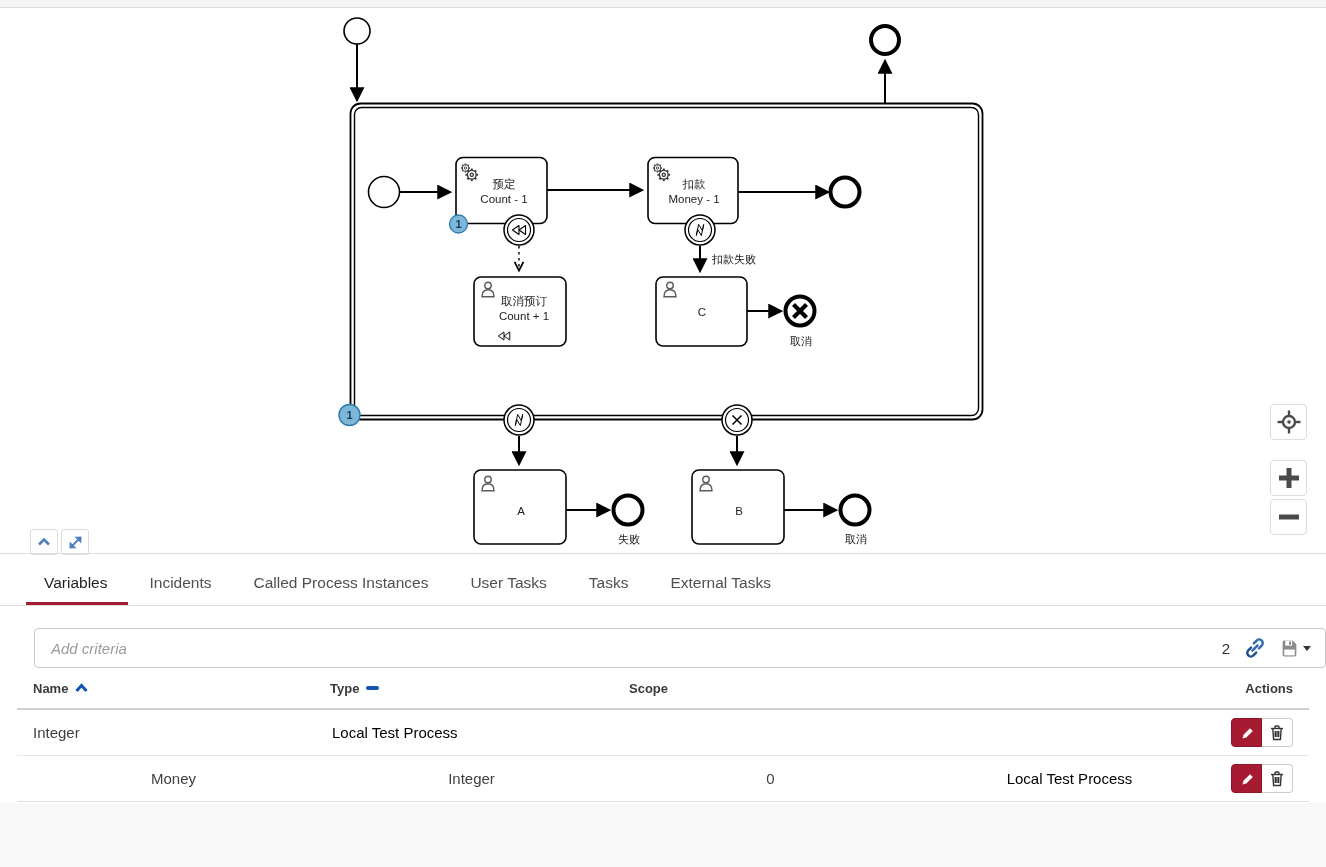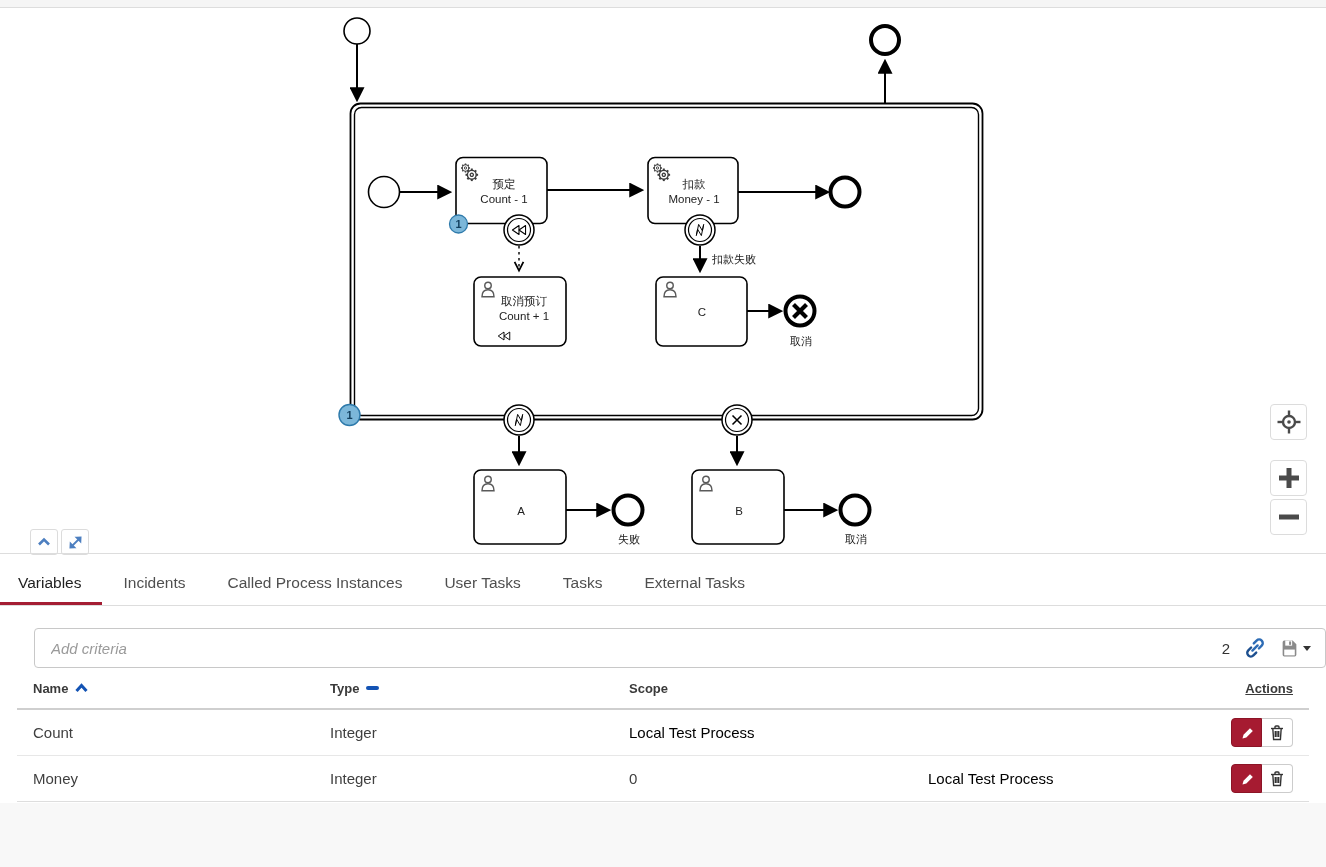--- a/index.html
+++ b/index.html
@@ -35,7 +35,7 @@
 
   
   .tabs { position:absolute; top:560px; left:0; width:1326px; height:46px;
-    border-bottom:1px solid #ddd; display:flex; background:#fff; }
+    border-bottom:1px solid #ddd; display:flex; background:#fff;padding-left:26px; }
   .tab { padding:0 21px; line-height:45px; font-size:15.5px; color:#4f4f4f; cursor:pointer; }
   .tab:first-child { padding-left:18px; }
   .tab.active { color:#1f1f1f; box-shadow:inset 0 -3px 0 #a41d33; }

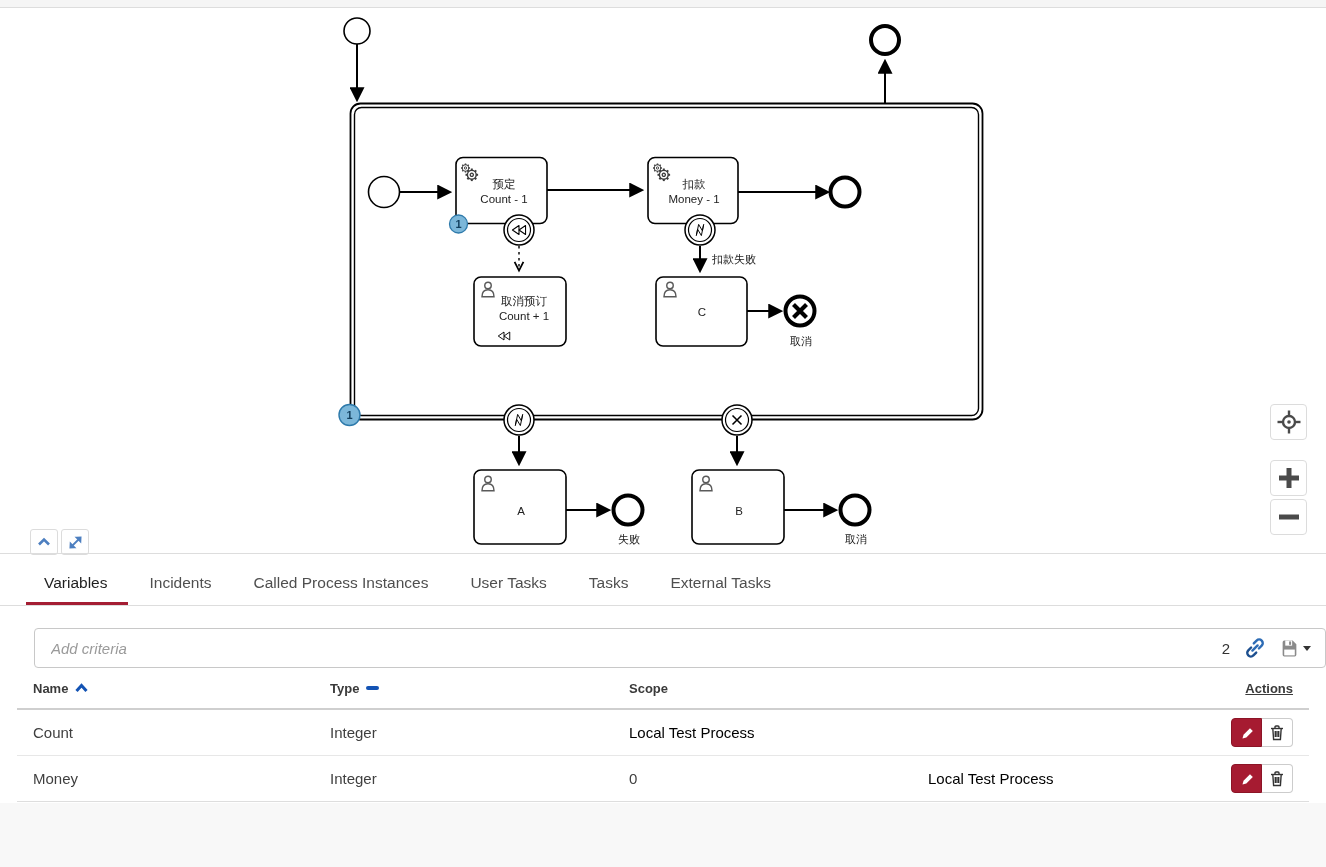--- a/index.html
+++ b/index.html
@@ -64,7 +64,7 @@
   .col-value { width:299px; padding-left:16px; }
   .col-scope { width:299px; padding-left:16px; }
   .col-actions { flex:1; display:flex; justify-content:flex-end; padding-right:16px; }
-  .th.col-actions { display:flex;text-decoration:underline; }
+  .th.col-actions { display:flex; }
   .scope-link { color:#000000; text-decoration:none; cursor:pointer; }
   .sort-dash { width:13px; height:4.5px; background:#1353b4; border-radius:2px; }
 

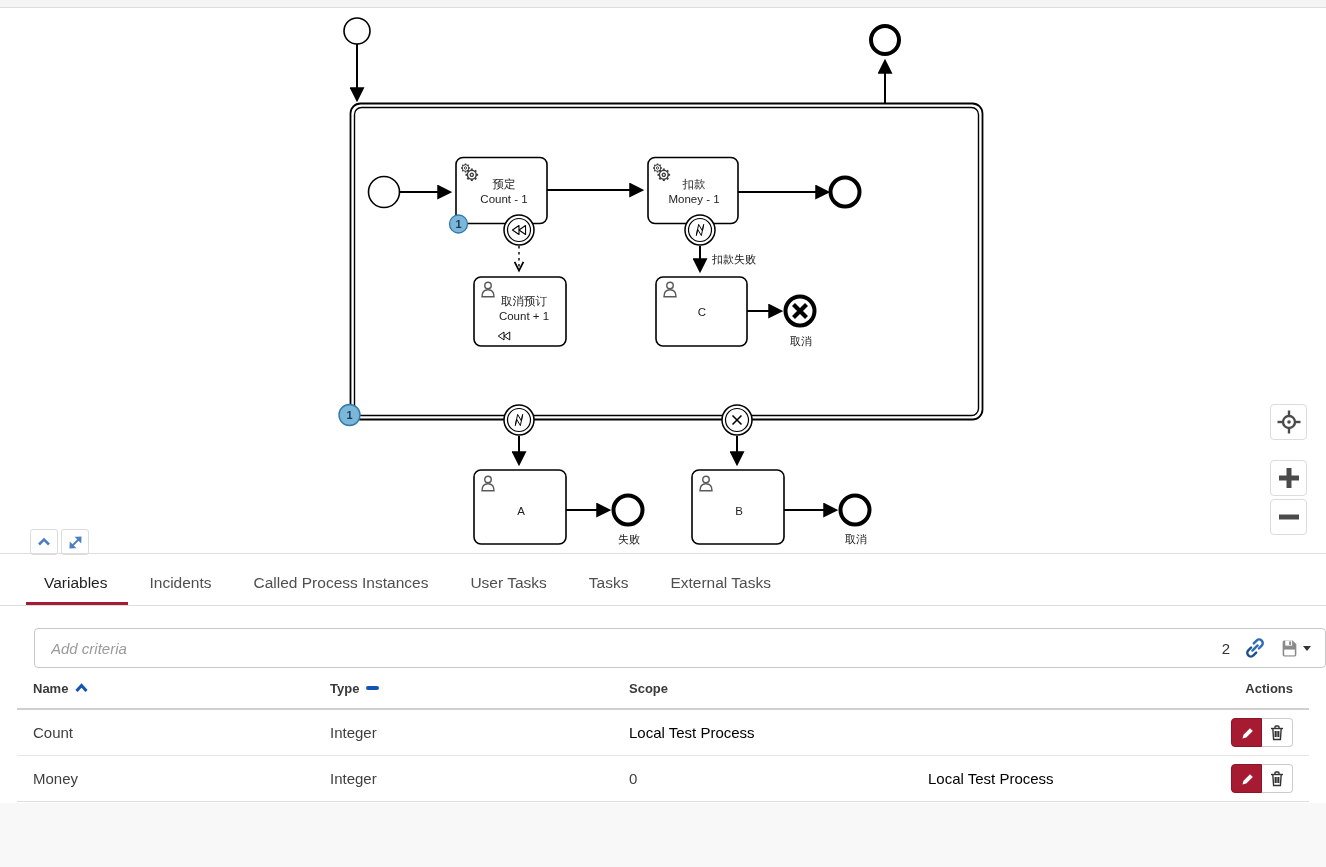--- a/index.html
+++ b/index.html
@@ -360,7 +360,6 @@
   </div>
 
   <div class="row">
-    <div class="col-name">Count</div>
     <div class="col-type">Integer</div>
     <div class="col-scope"><a class="scope-link">Local Test Process</a></div>
     <div class="col-actions">

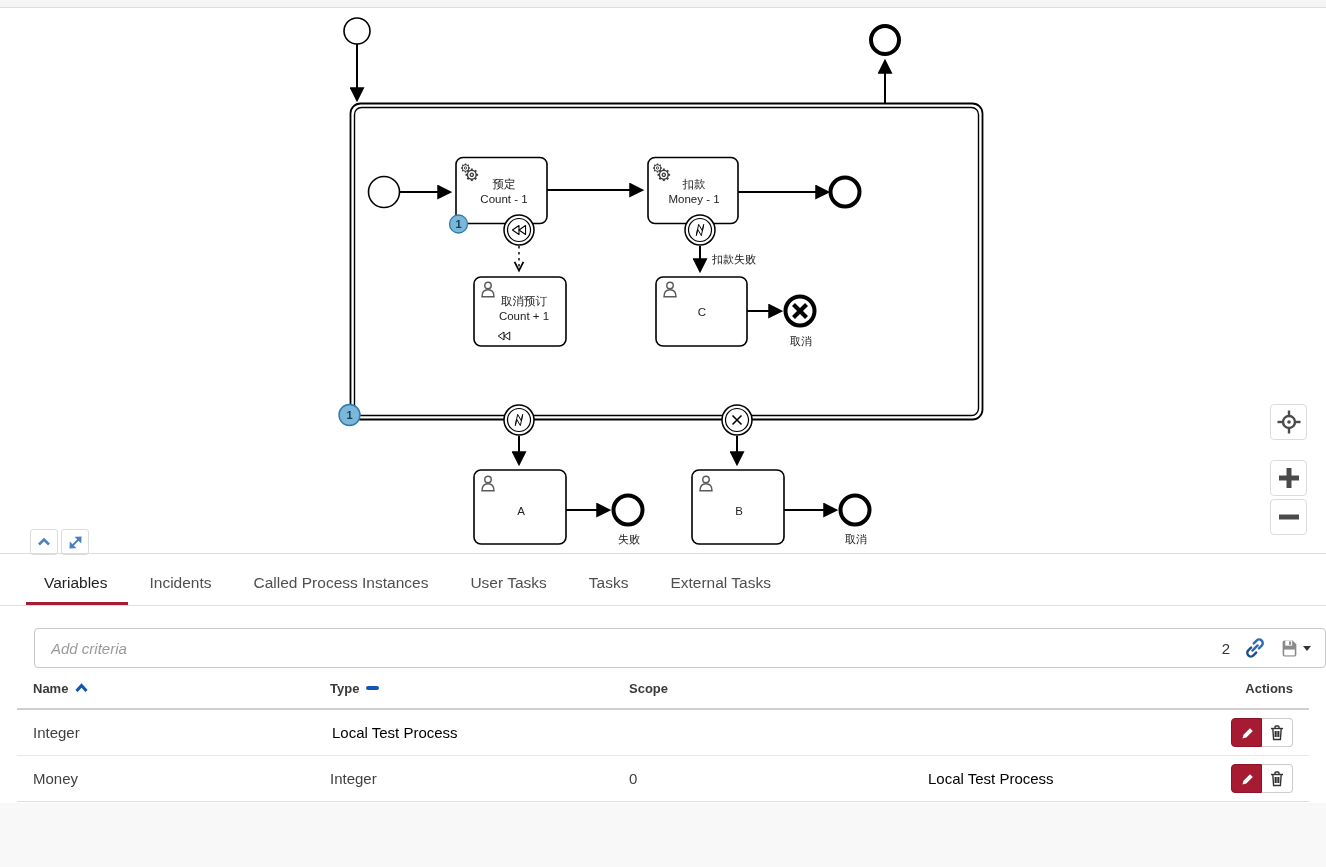--- a/index.html
+++ b/index.html
@@ -58,7 +58,7 @@
   .thead { display:flex; height:42px; align-items:center; border-bottom:2px solid #cfcfcf; }
   .th { font-weight:bold; font-size:13px; color:#3a3a3a; display:flex; align-items:center; gap:7px; }
   .row { display:flex; height:46px; align-items:center; border-bottom:1px solid #e7e7e7; font-size:15px; color:#3f3f3f; }
-  .row:last-child { border-bottom:1px solid #dedede; }
+  .row:last-child { border-bottom:1px solid #dedede;text-align:center; }
   .col-name  { width:297px; padding-left:16px; }
   .col-type  { width:299px; padding-left:16px; }
   .col-value { width:299px; padding-left:16px; }

